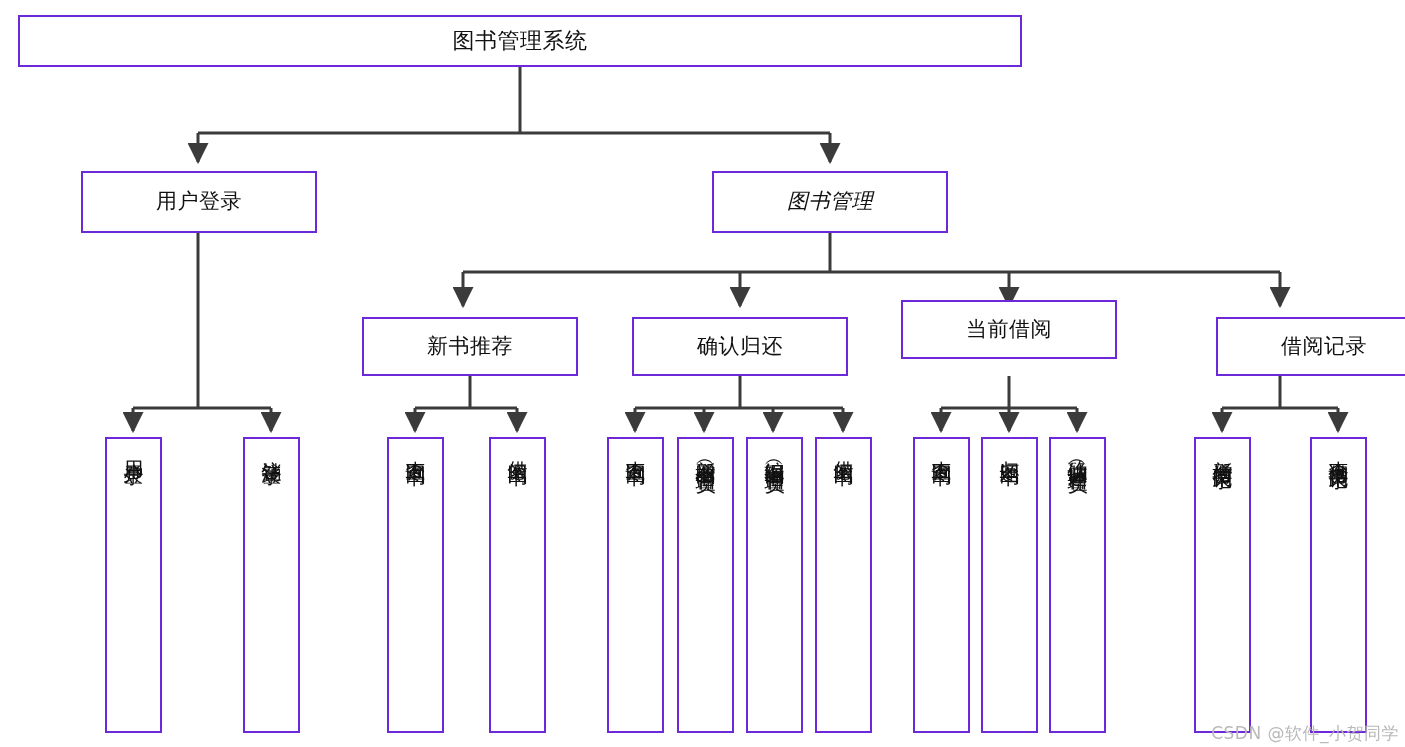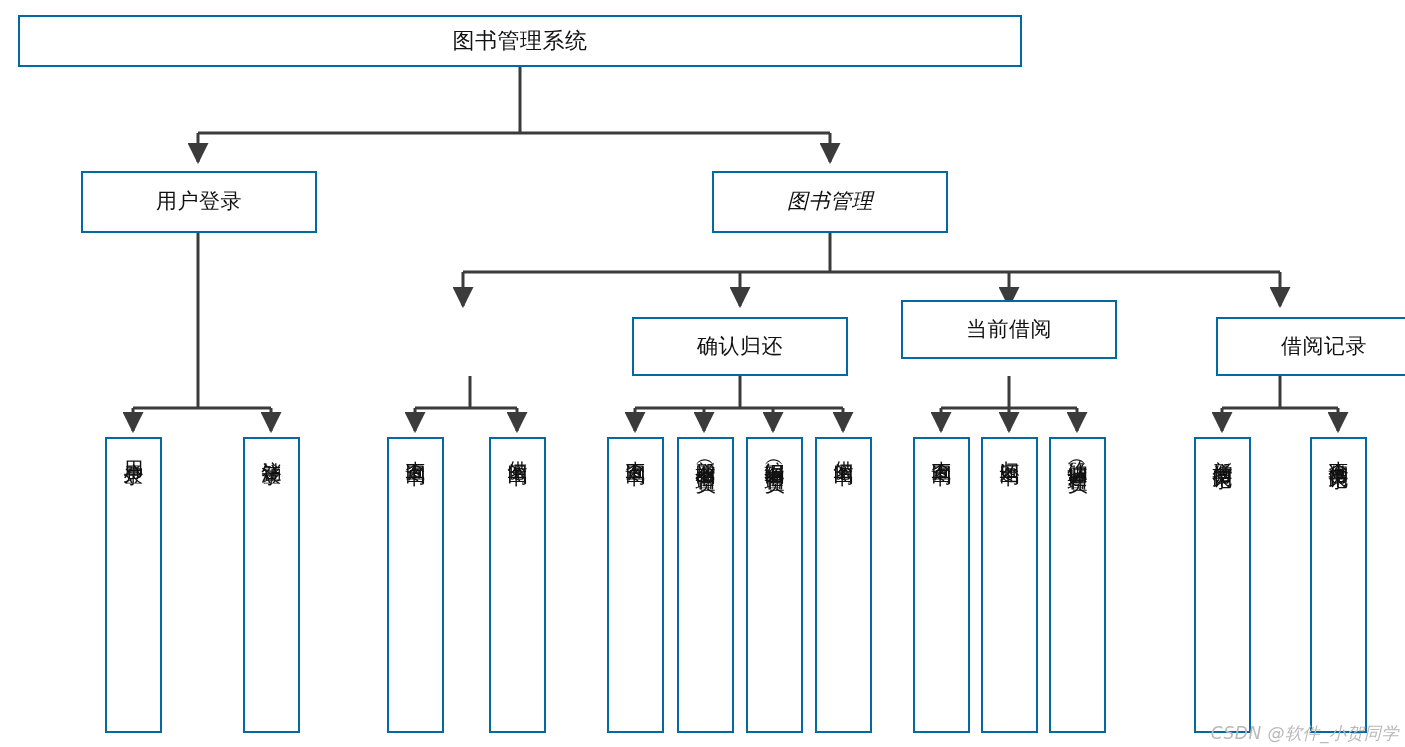--- a/index.html
+++ b/index.html
@@ -29,7 +29,7 @@
     position: absolute;
     box-sizing: border-box;
     background: #ffffff;
-    border: 2px solid #0369a1;
+    border: 2px solid #6d28d9;
     display: flex;
     align-items: center;
     justify-content: center;

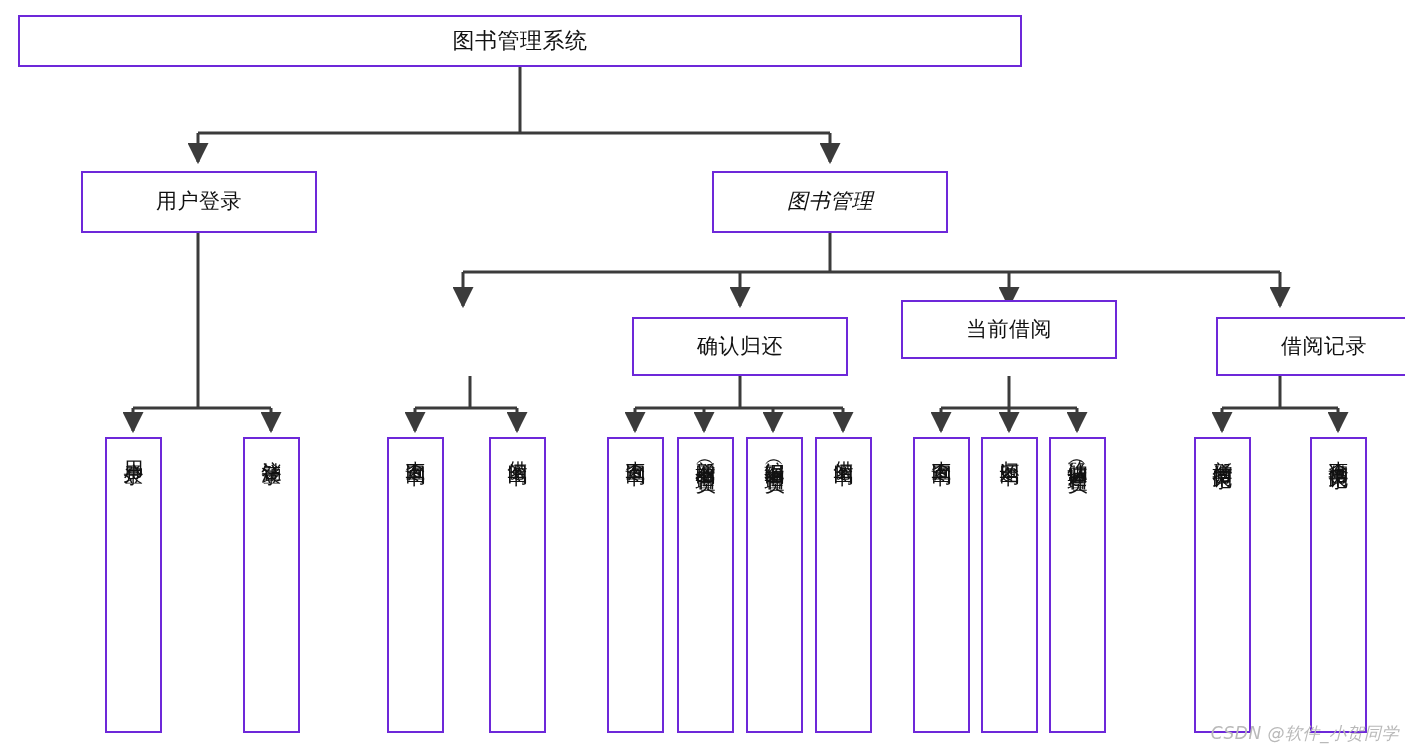--- a/index.html
+++ b/index.html
@@ -144,6 +144,9 @@
     <span class="label">图书管理</span>
   </div>
 
+  <div class="node horiz" style="left:362px; top:317px; width:216px; height:59px;">
+    <span class="label">新书推荐</span>
+  </div>
   <div class="node horiz" style="left:632px; top:317px; width:216px; height:59px;">
     <span class="label">确认归还</span>
   </div>

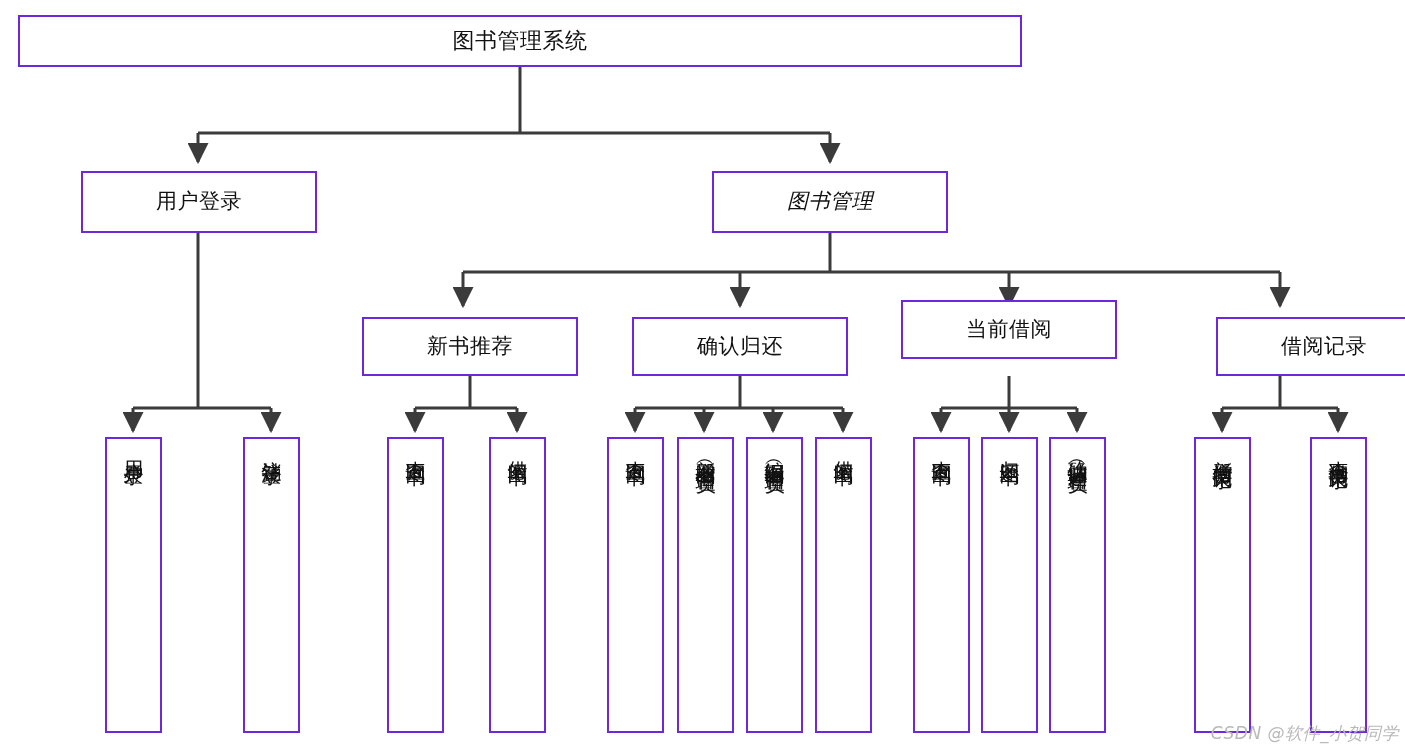--- a/index.html
+++ b/index.html
@@ -75,7 +75,6 @@
     letter-spacing: 0.5px;
     z-index: 5;
     white-space: nowrap;
-    font-style: italic;
   }
 </style>
 </head>

